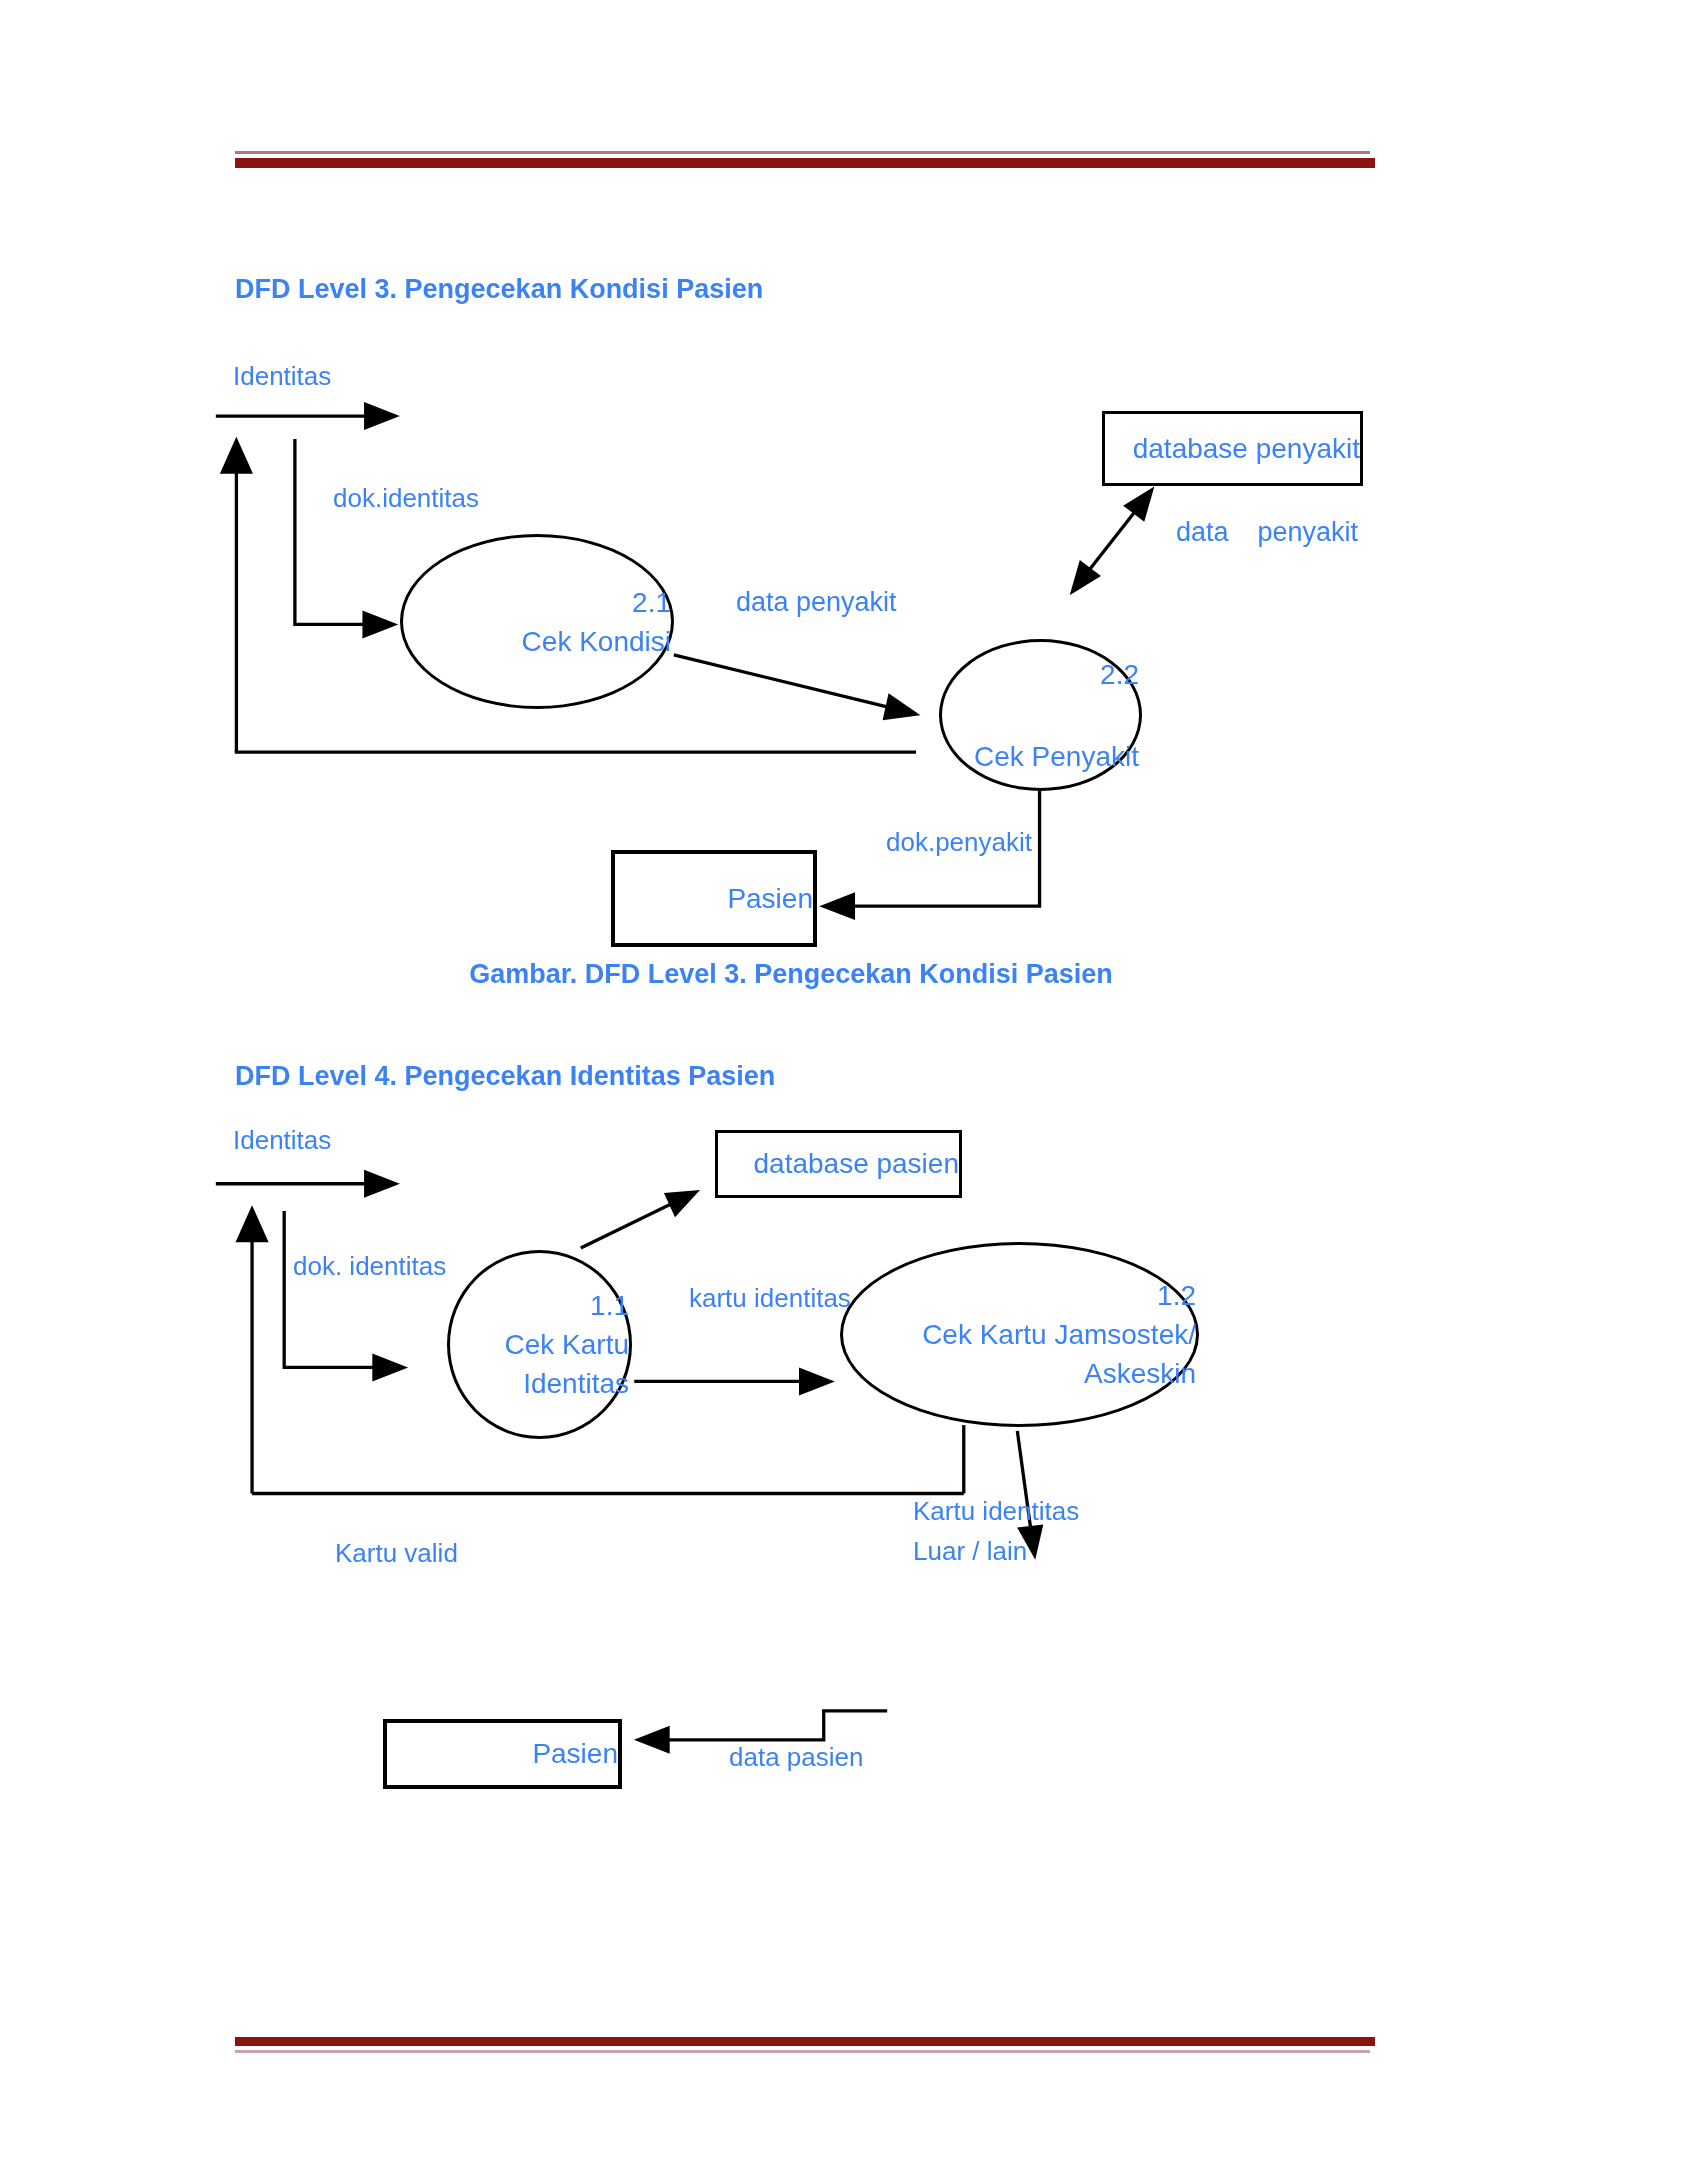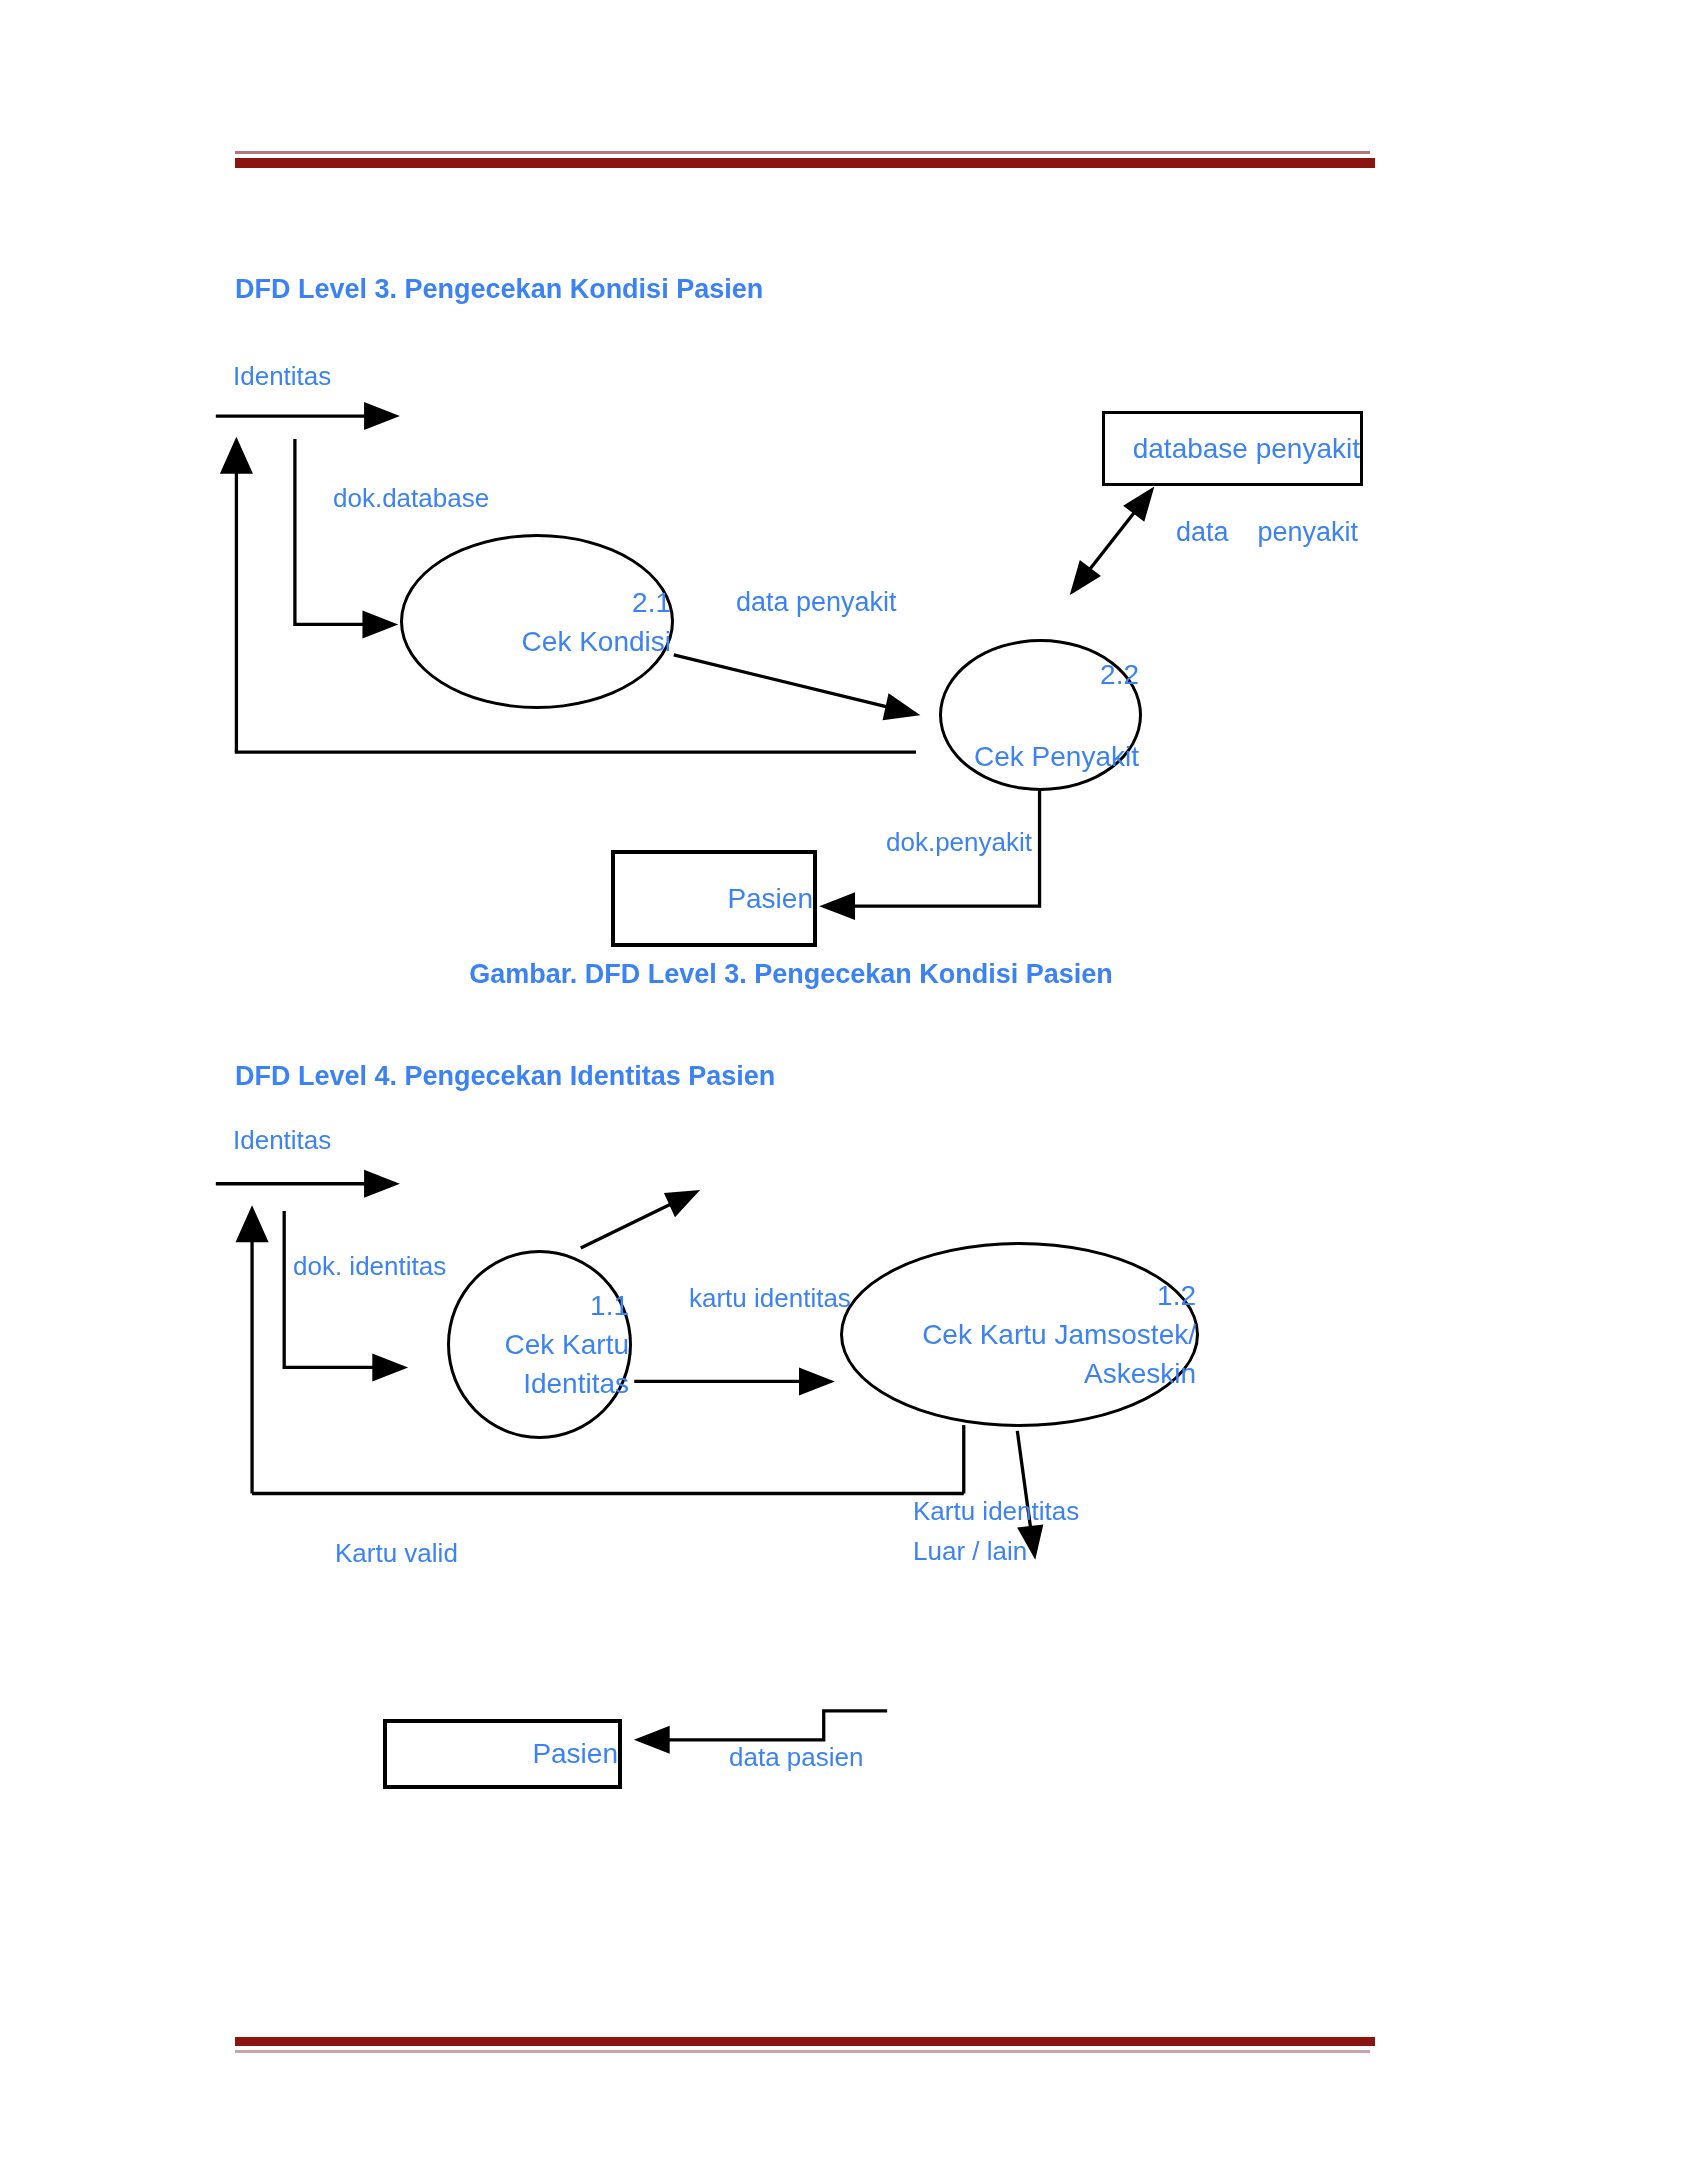--- a/index.html
+++ b/index.html
@@ -94,7 +94,7 @@
   <div class="title" style="left:235px;top:274px;">DFD Level 3. Pengecekan Kondisi Pasien</div>
 
   <div class="label" style="left:233px;top:361px;">Identitas</div>
-  <div class="label" style="left:333px;top:483px;">dok.database</div>
+  <div class="label" style="left:333px;top:483px;">dok.identitas</div>
   <div class="label big" style="left:736px;top:587px;">data penyakit</div>
   <div class="label big gapwide" style="left:1176px;top:517px;">data penyakit</div>
   <div class="label rightAlign" style="left:1032px;top:827px;">dok.penyakit</div>

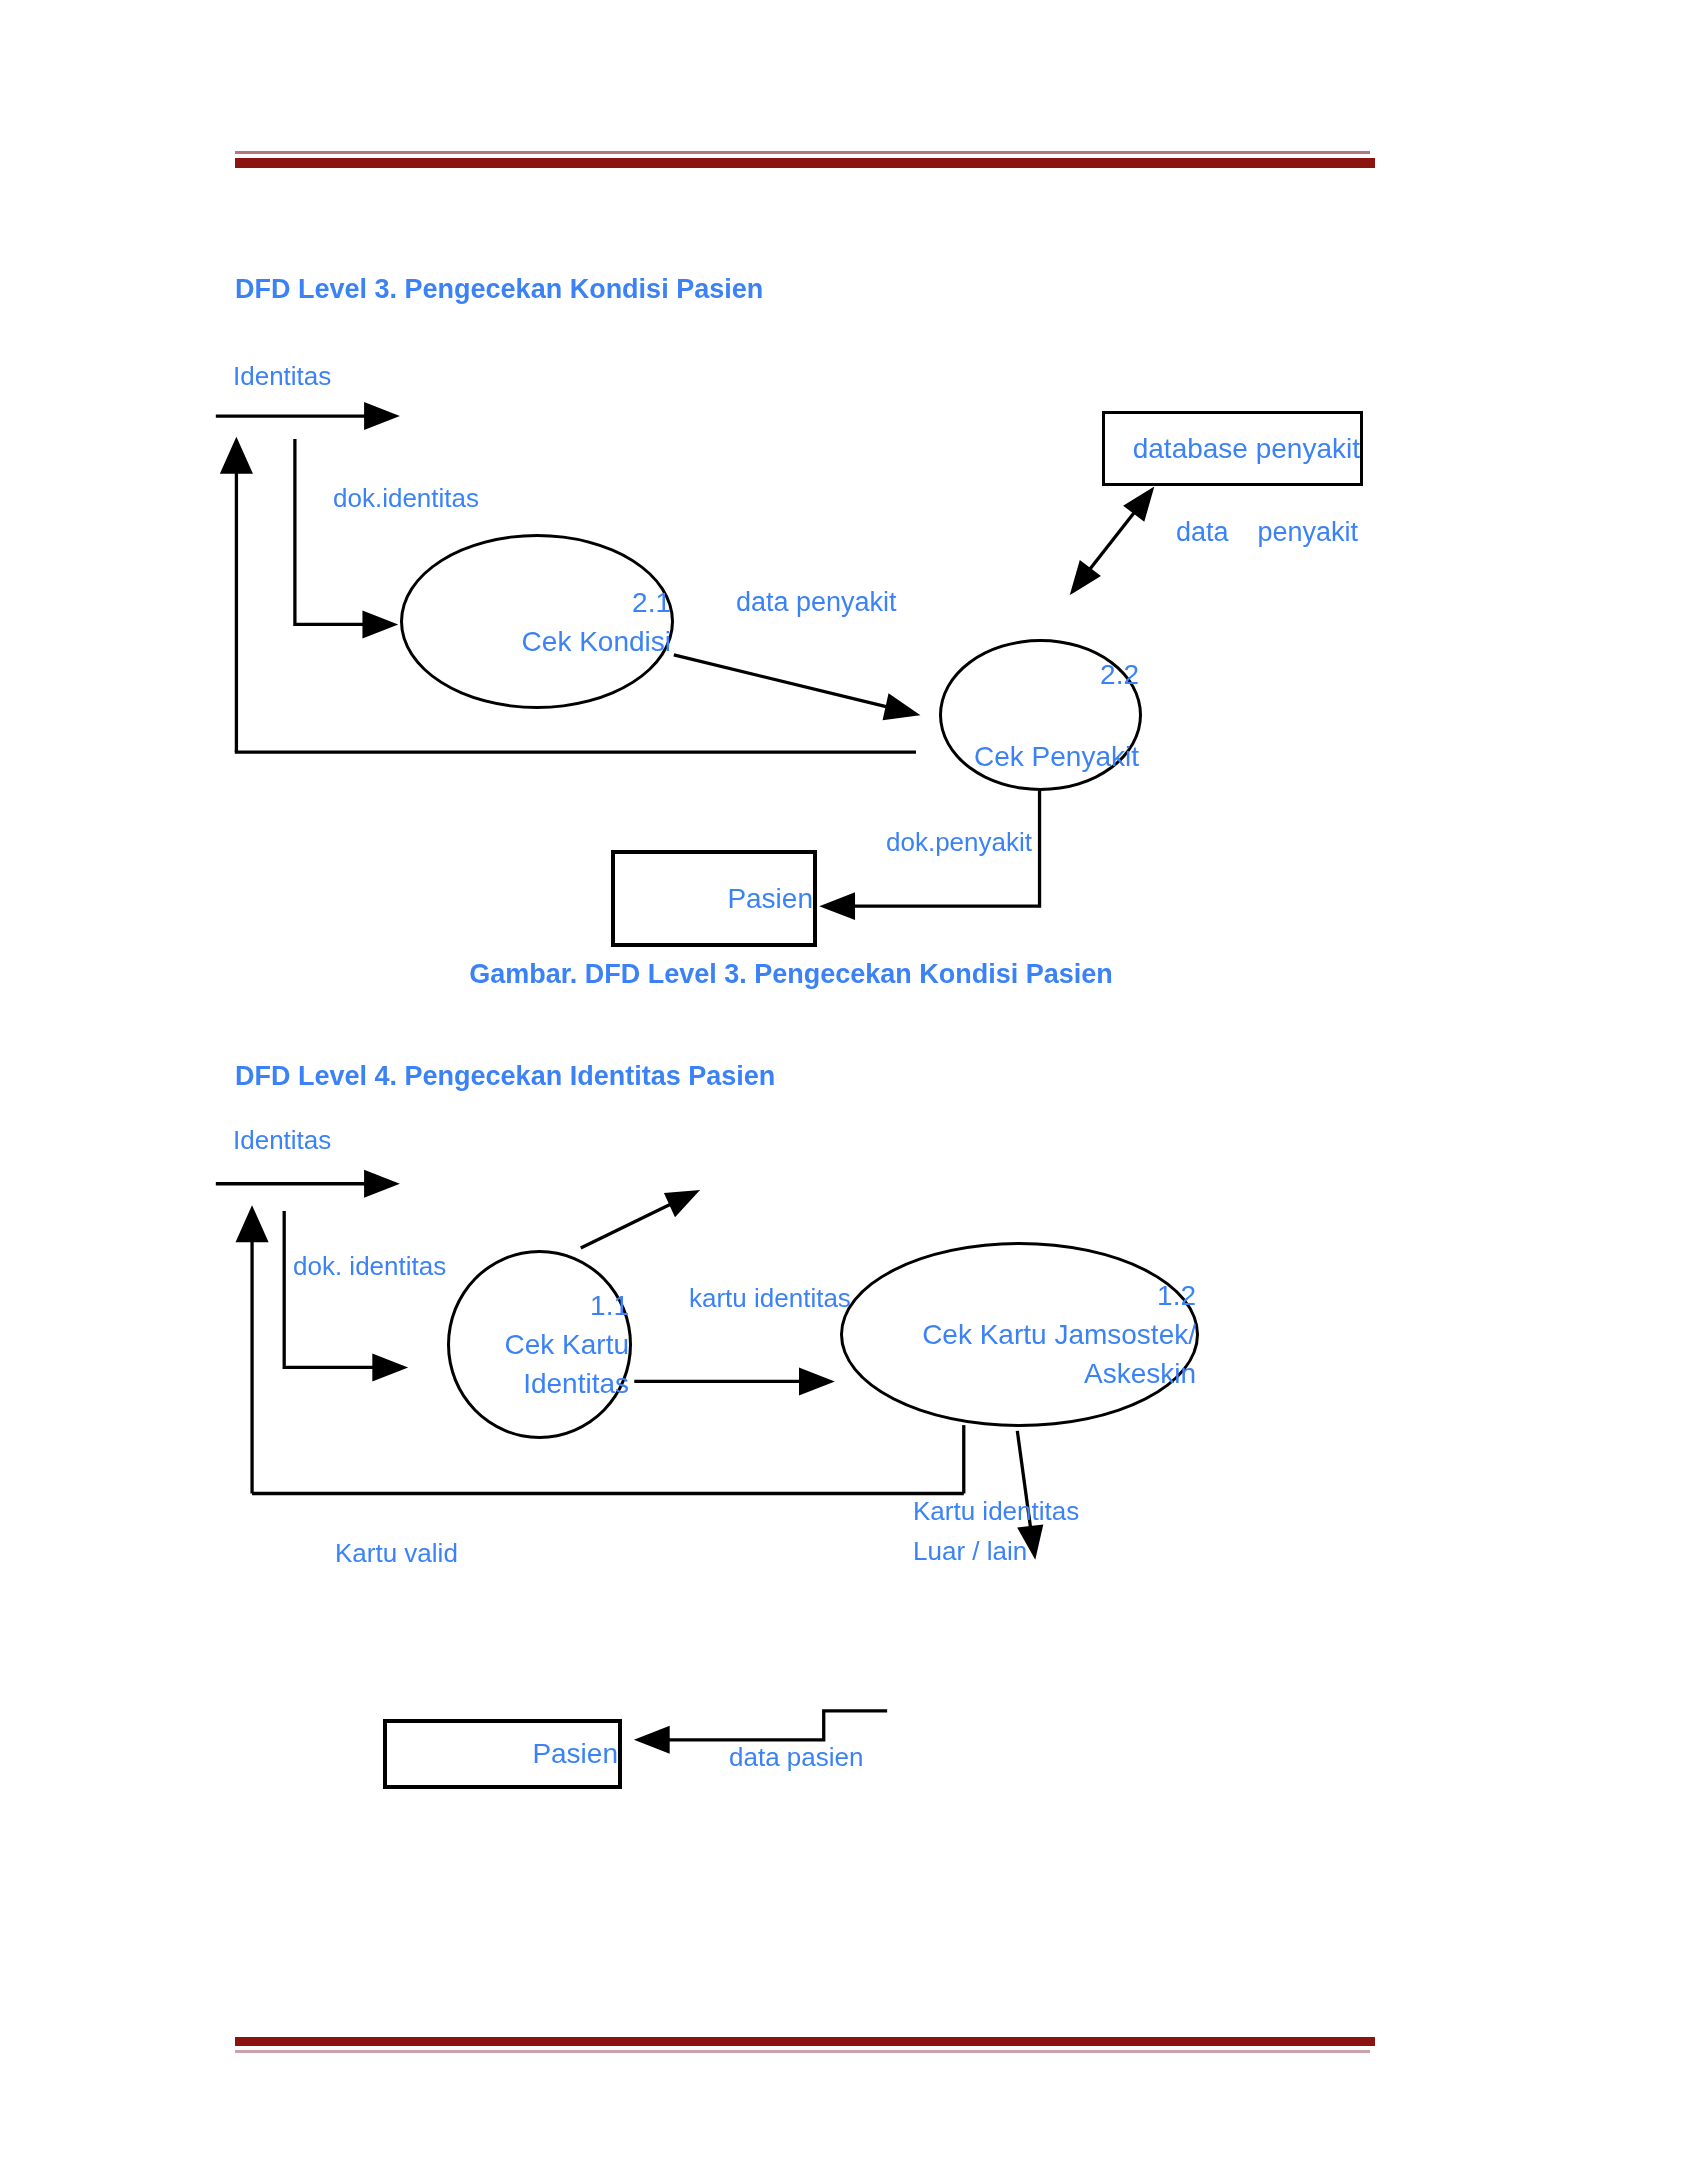--- a/index.html
+++ b/index.html
@@ -129,6 +129,9 @@
   <div class="label" style="left:913px;top:1536px;">Luar / lain</div>
   <div class="label" style="left:729px;top:1742px;">data pasien</div>
 
+  <div class="shape box" style="left:715px;top:1130px;width:247px;height:68px;">
+    <div>database pasien</div>
+  </div>
 
   <div class="shape ellipse" style="left:447px;top:1250px;width:185px;height:189px;">
     <div>1.1</div>

